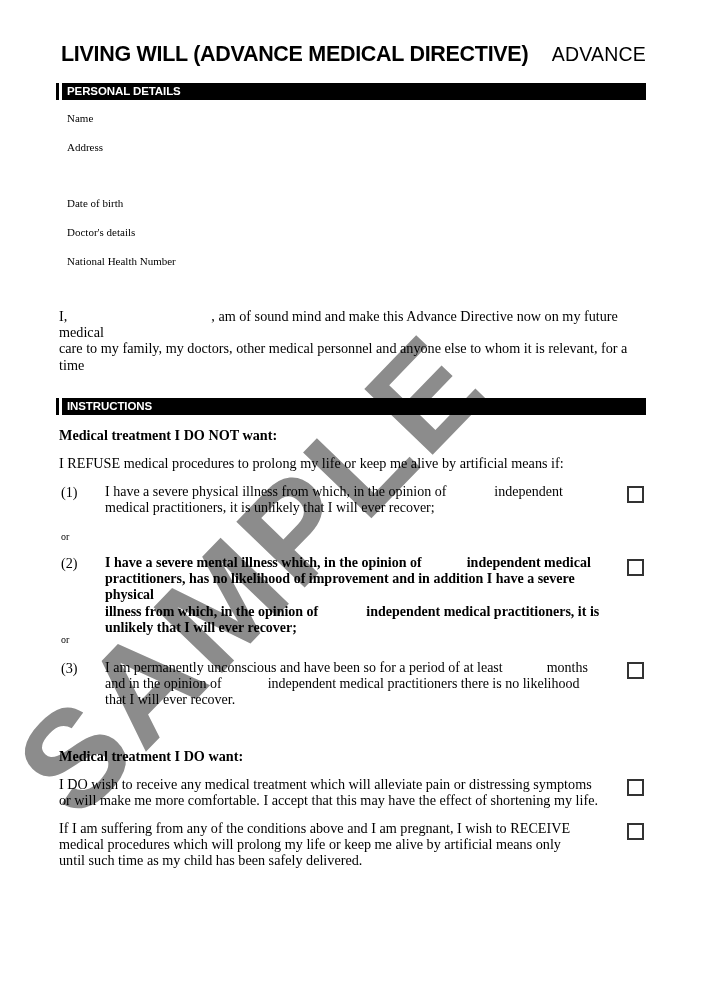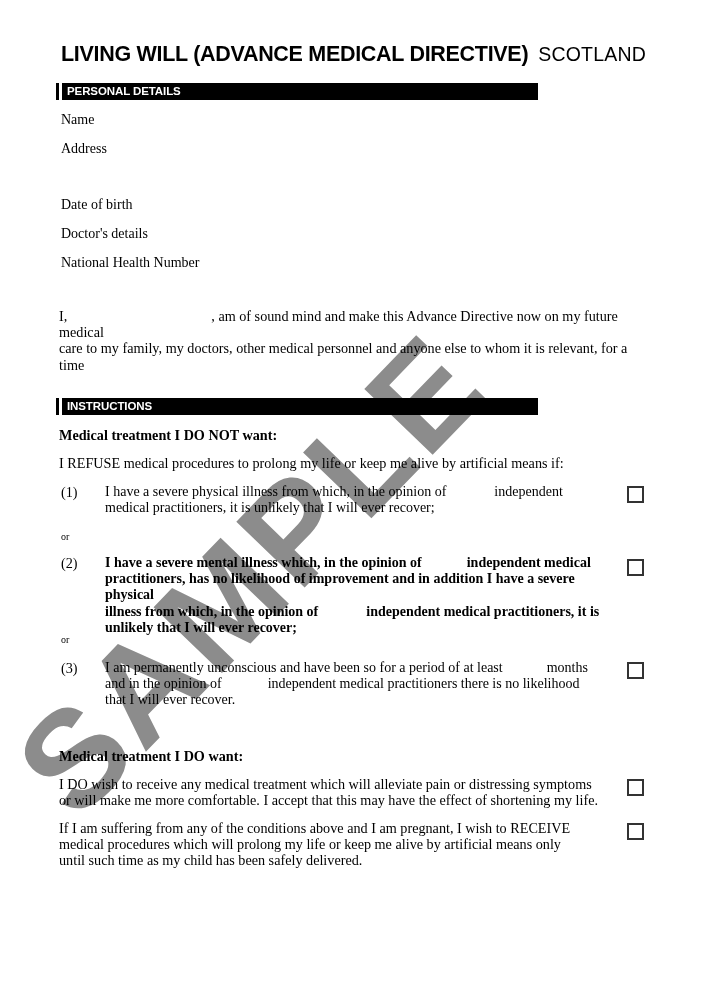--- a/index.html
+++ b/index.html
@@ -179,7 +179,7 @@
 
     <div class="title-row">
       <div class="doc-title">LIVING WILL (ADVANCE MEDICAL DIRECTIVE)</div>
-      <div class="doc-region">SCOTLAND</div>
+      <div class="doc-region">ADVANCE</div>
     </div>
 
     <div class="section-bar" style="top:83px;">

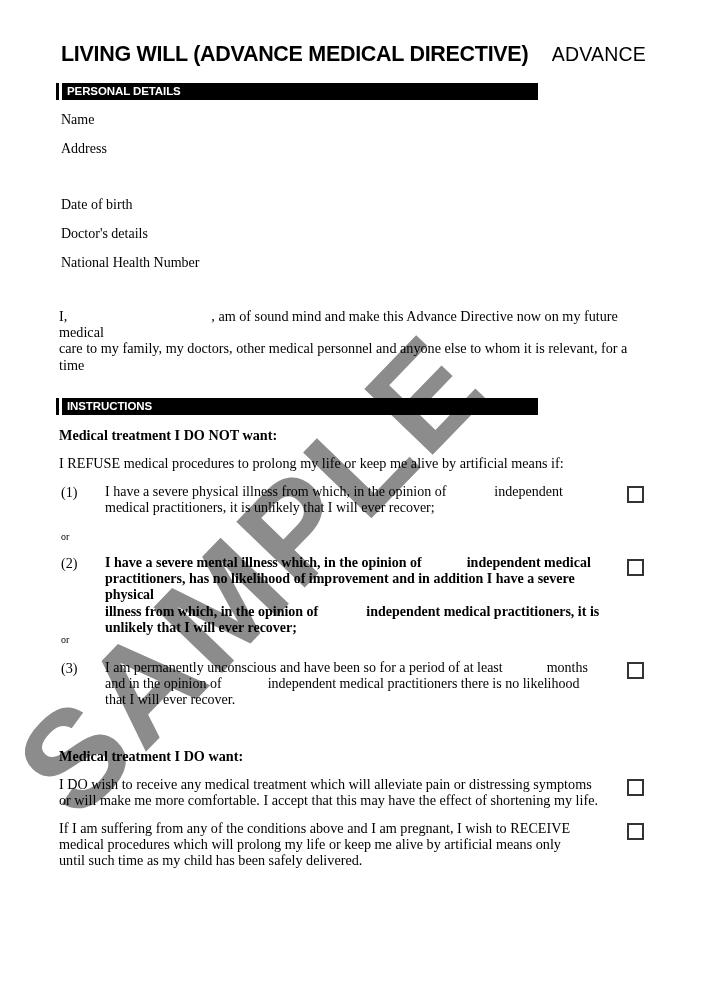--- a/index.html
+++ b/index.html
@@ -85,7 +85,7 @@
   .section-bar {
     position: absolute;
     left: 56px;
-    width: 482px;
+    width: 590px;
     height: 17px;
     background: #000000;
     display: flex;

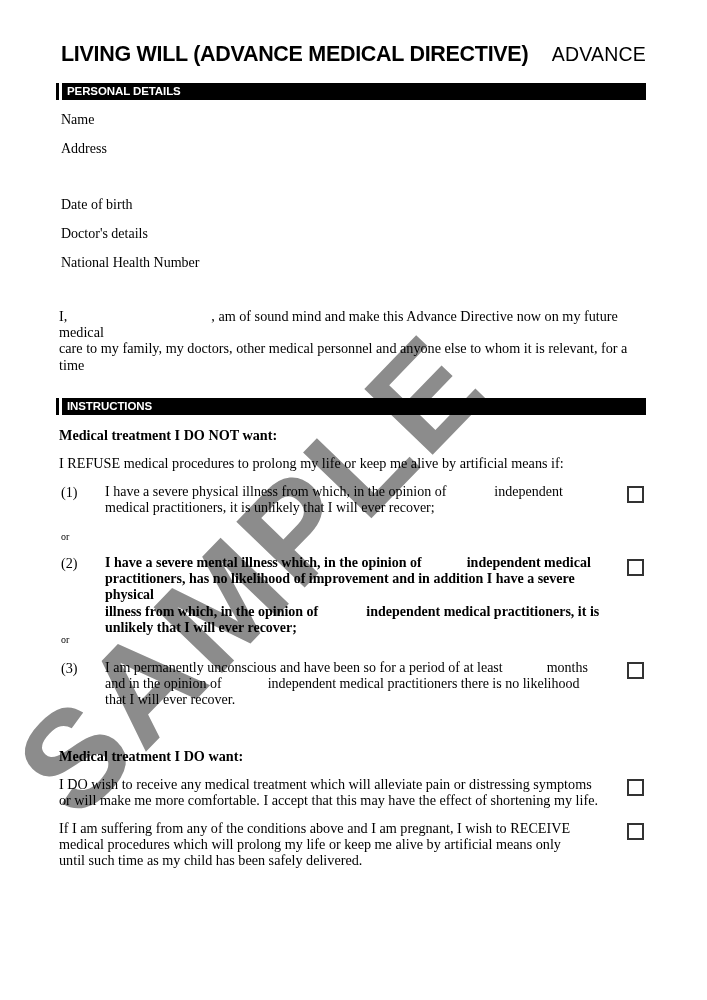--- a/index.html
+++ b/index.html
@@ -112,8 +112,8 @@
   
   .field-label {
     position: absolute;
-    left: 61px;
-    font-size: 14px;
+    left: 67px;
+    font-size: 11px;
     line-height: 1.1;
     white-space: nowrap;
   }

